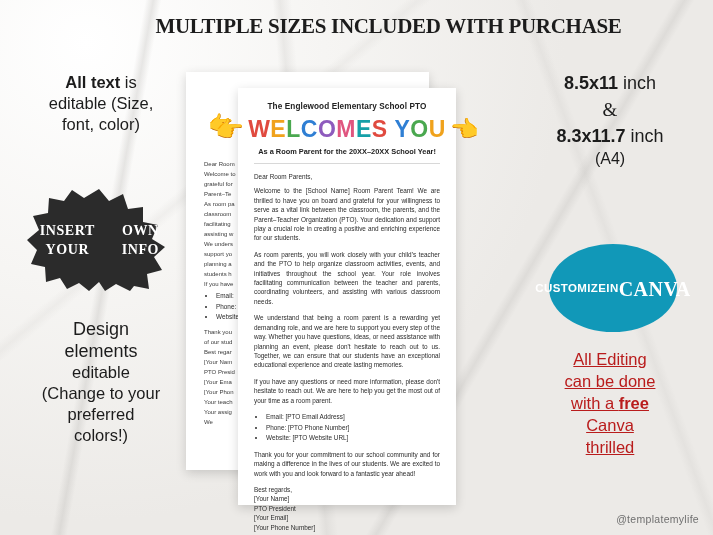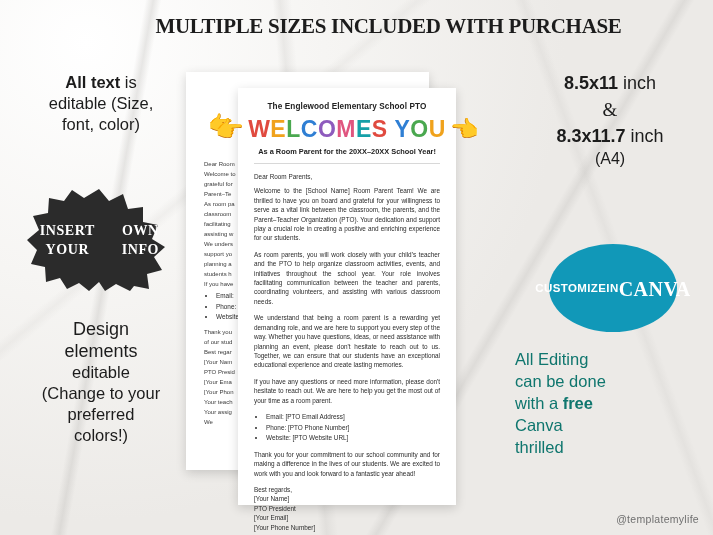--- a/index.html
+++ b/index.html
@@ -160,9 +160,11 @@
     right: 8px;
     top: 348px;
     width: 190px;
+    text-align: center;
     font-size: 16.5px;
     line-height: 22px;
-    color: #0f766e;
+    color: #b91c1c;
+    text-decoration: underline;
   }
   .editing-note b { font-weight: bold; }
 

